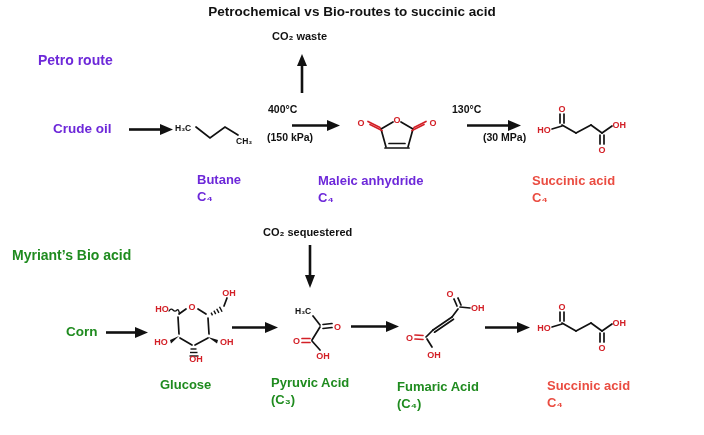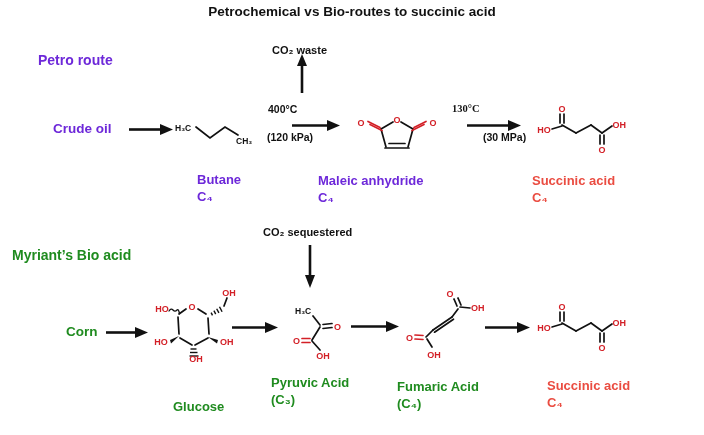--- a/index.html
+++ b/index.html
@@ -34,7 +34,7 @@
   <div class="abs title">Petrochemical vs Bio-routes to succinic acid</div>
 
   <div class="abs route blue" style="left:38px;top:52px;">Petro route</div>
-  <div class="abs co2" style="left:272px;top:44px;">CO₂ waste</div>
+  <div class="abs co2" style="left:272px;top:30px;">CO₂ waste</div>
 
   <svg class="abs" style="left:296px;top:54px;" width="12" height="40">
     <line x1="6" y1="39" x2="6" y2="11" stroke="#111" stroke-width="2.6"></line>

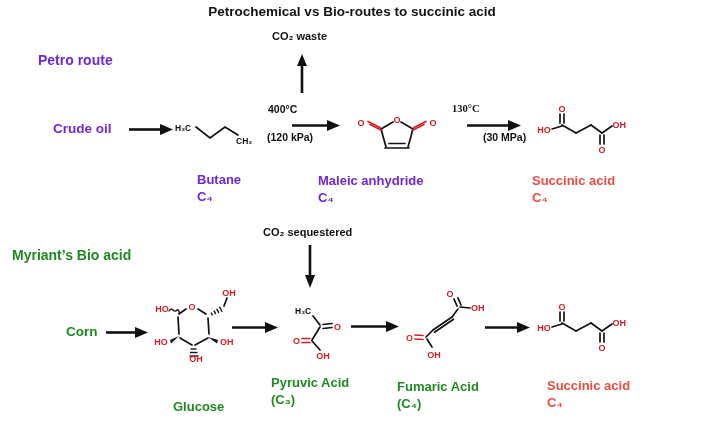--- a/index.html
+++ b/index.html
@@ -81,7 +81,7 @@
     <text class="atom" x="81" y="20" text-anchor="middle">O</text>
   </svg>
 
-  <div class="abs cond" style="left:452px;top:103px;font-family:Liberation Serif, serif;">130°C</div>
+  <div class="abs cond" style="left:452px;top:103px;">130°C</div>
   <svg class="abs" style="left:467px;top:119px;" width="54" height="13">
     <line x1="0" y1="6.5" x2="42" y2="6.5" stroke="#111" stroke-width="2.6"></line>
     <polygon points="54,6.5 41,1 41,12" fill="#111"></polygon>

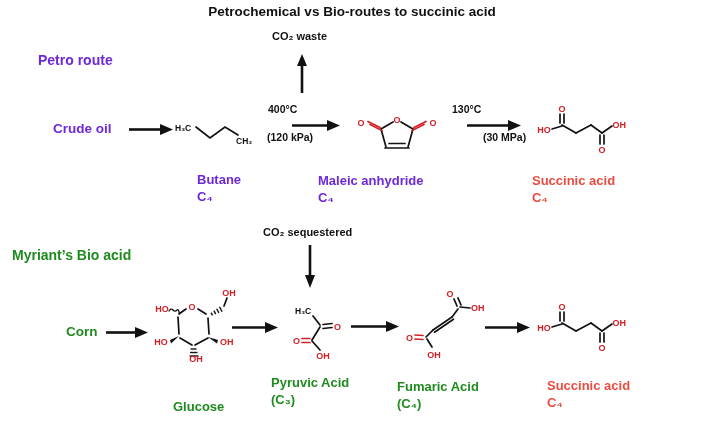--- a/index.html
+++ b/index.html
@@ -61,7 +61,7 @@
     <line x1="0" y1="6.5" x2="36" y2="6.5" stroke="#111" stroke-width="2.6"></line>
     <polygon points="48,6.5 35,1 35,12" fill="#111"></polygon>
   </svg>
-  <div class="abs cond" style="left:267px;top:131px;">(120 kPa)</div>
+  <div class="abs cond" style="left:267px;top:131px;">(150 kPa)</div>
 
   <svg class="abs" style="left:352px;top:106px;" width="92" height="56">
     <g>

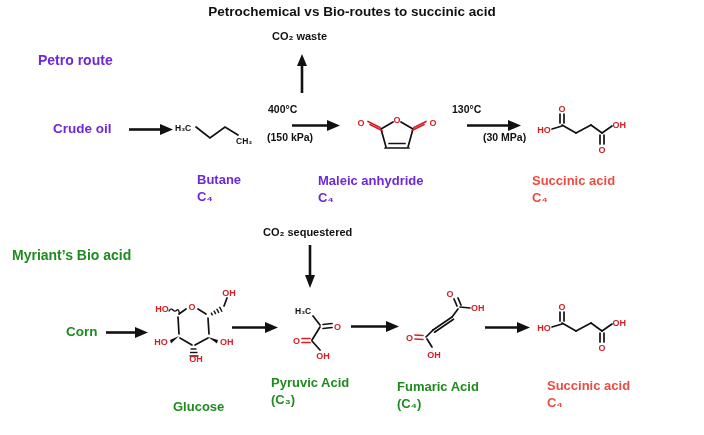--- a/index.html
+++ b/index.html
@@ -223,7 +223,7 @@
     <text class="atom" x="84.5" y="36">OH</text>
   </svg>
 
-  <div class="abs cmp green" style="left:173px;top:377px;margin-top:22px;">Glucose</div>
+  <div class="abs cmp green" style="left:160px;top:377px;">Glucose</div>
   <div class="abs cmp green" style="left:169px;top:394px;margin-top:44px;">(C₆)</div>
   <div class="abs cmp green" style="left:271px;top:375px;">Pyruvic Acid</div>
   <div class="abs cmp green" style="left:271px;top:392px;">(C₃)</div>

